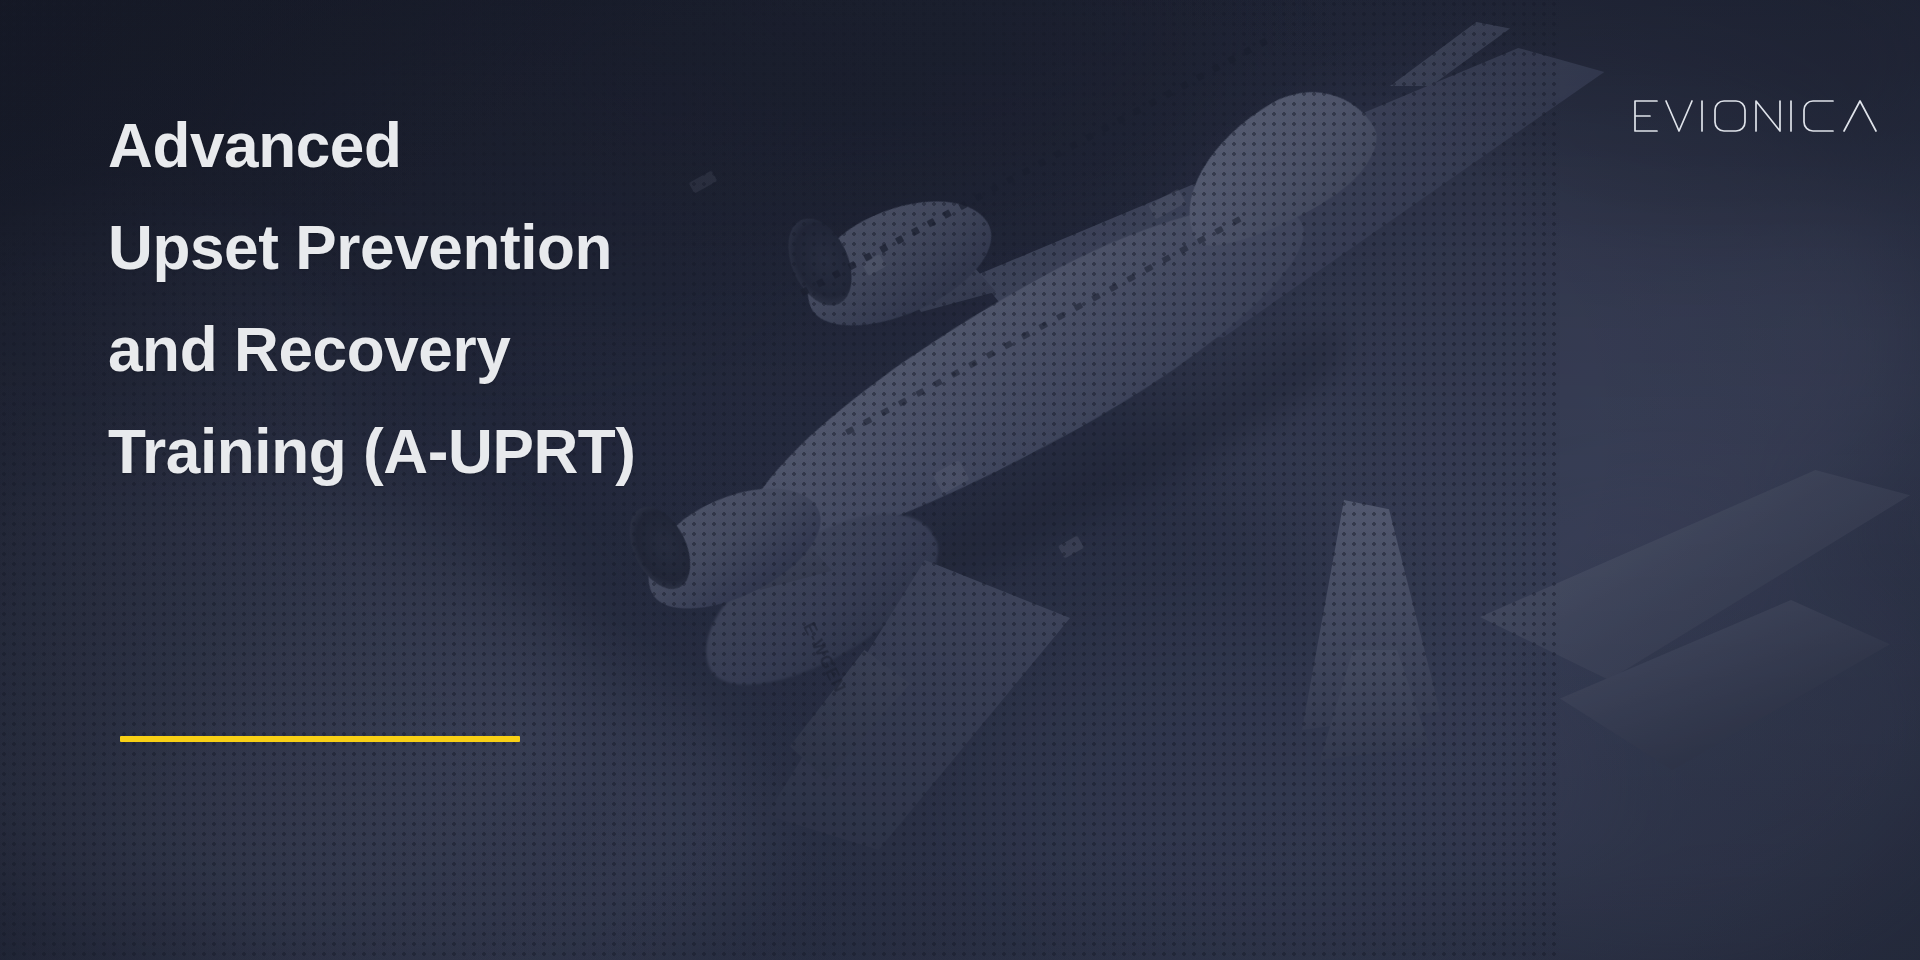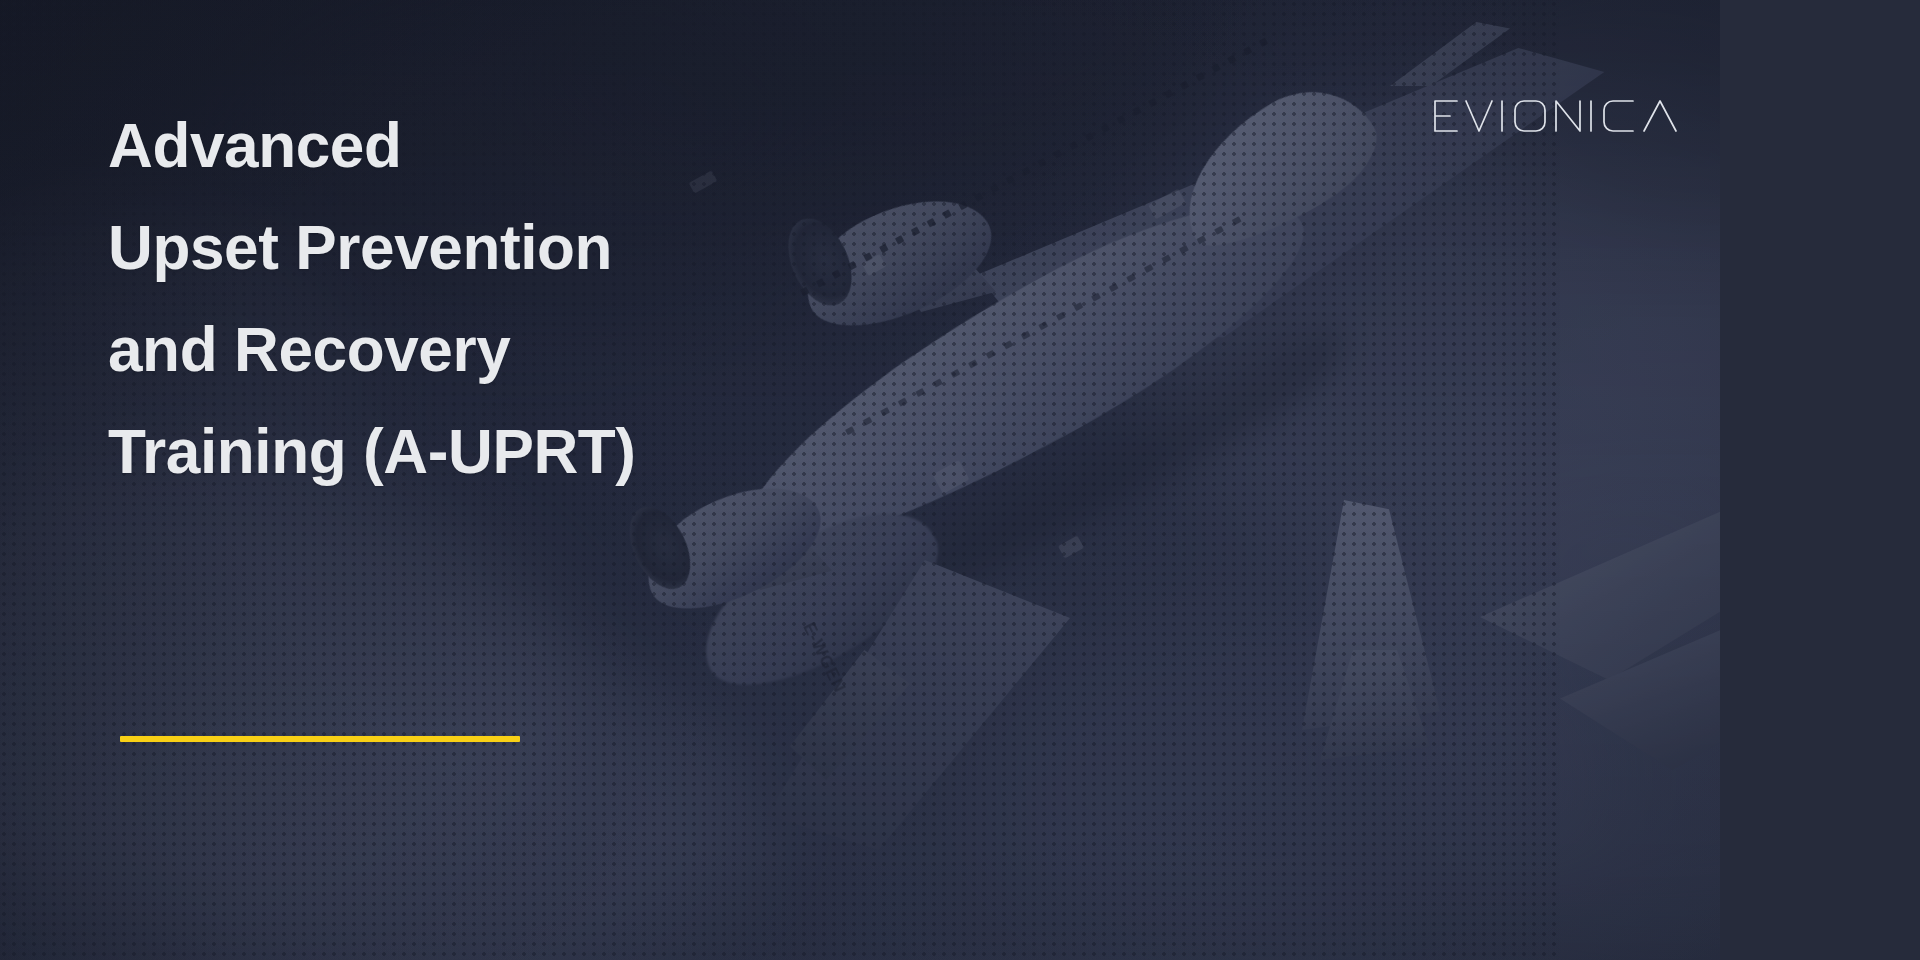--- a/index.html
+++ b/index.html
@@ -15,7 +15,7 @@
 
   #banner {
     position: relative;
-    width: 1720px;
+    width: 1920px;
     height: 960px;
     overflow: hidden;
     background: #2b3145;

